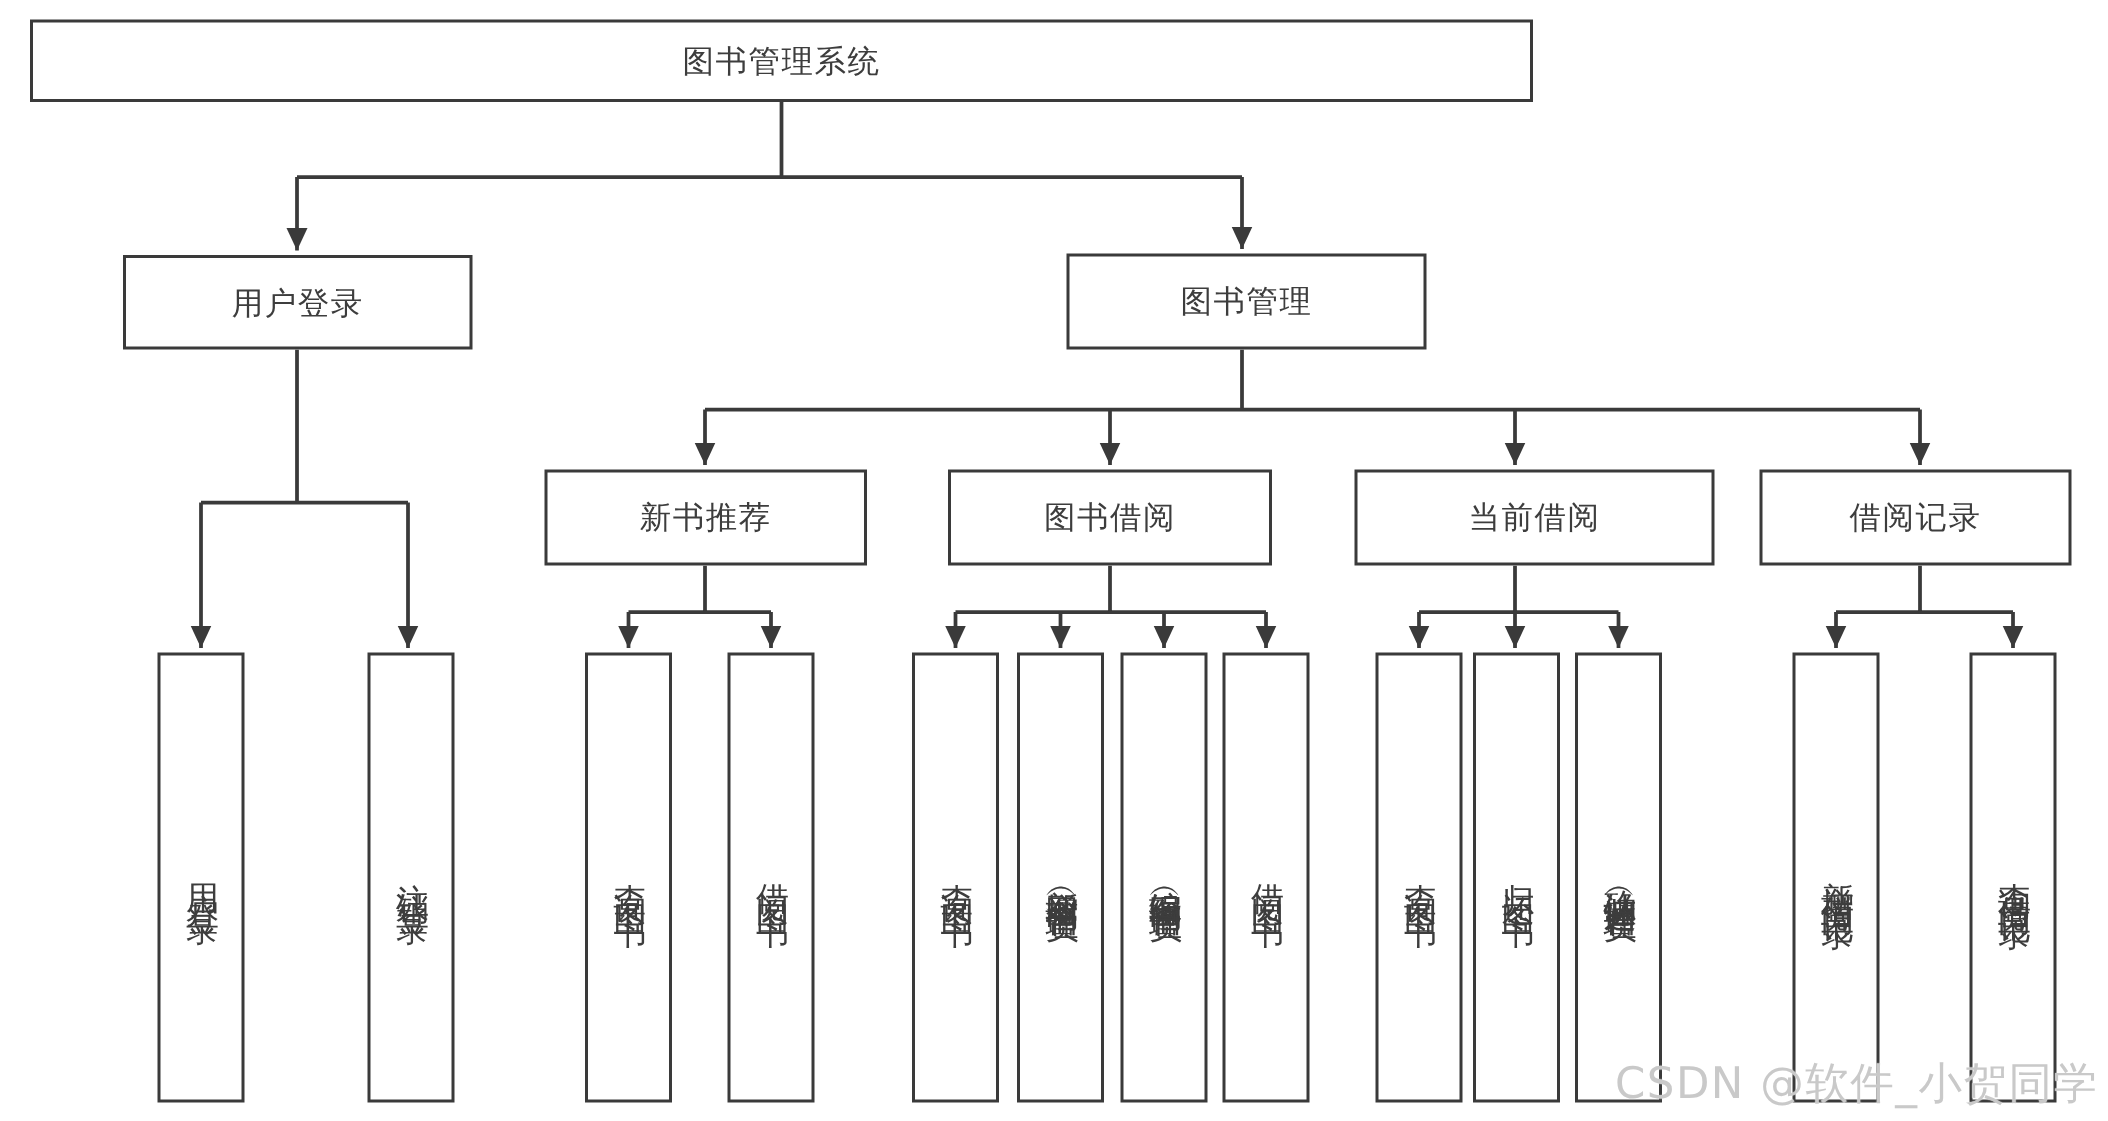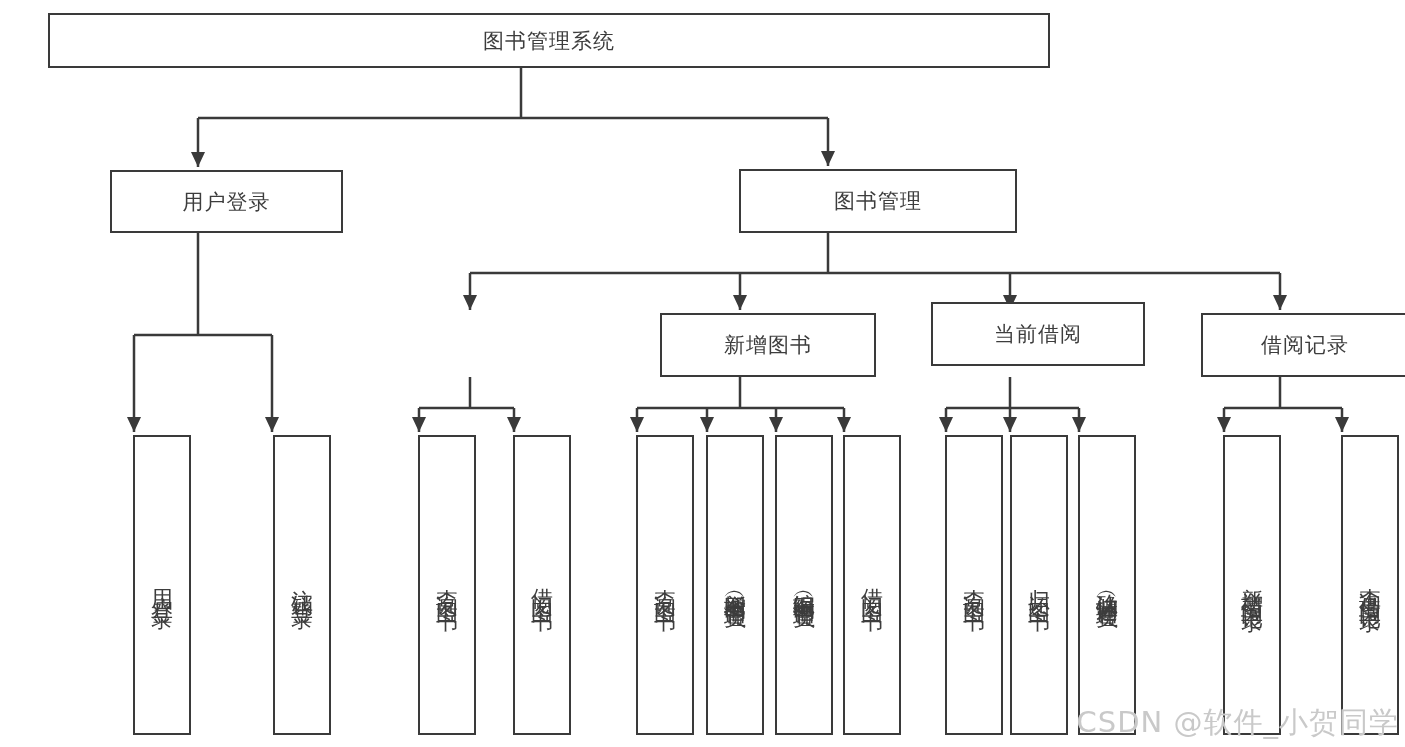--- a/index.html
+++ b/index.html
@@ -33,7 +33,7 @@
     top:435px;
   }
   svg.wires{position:absolute;left:0;top:0;z-index:0;}
-  .box{z-index:1;margin-left:28px;}
+  .box{z-index:1;}
   .watermark{
     position:absolute;
     right:6px;bottom:4px;

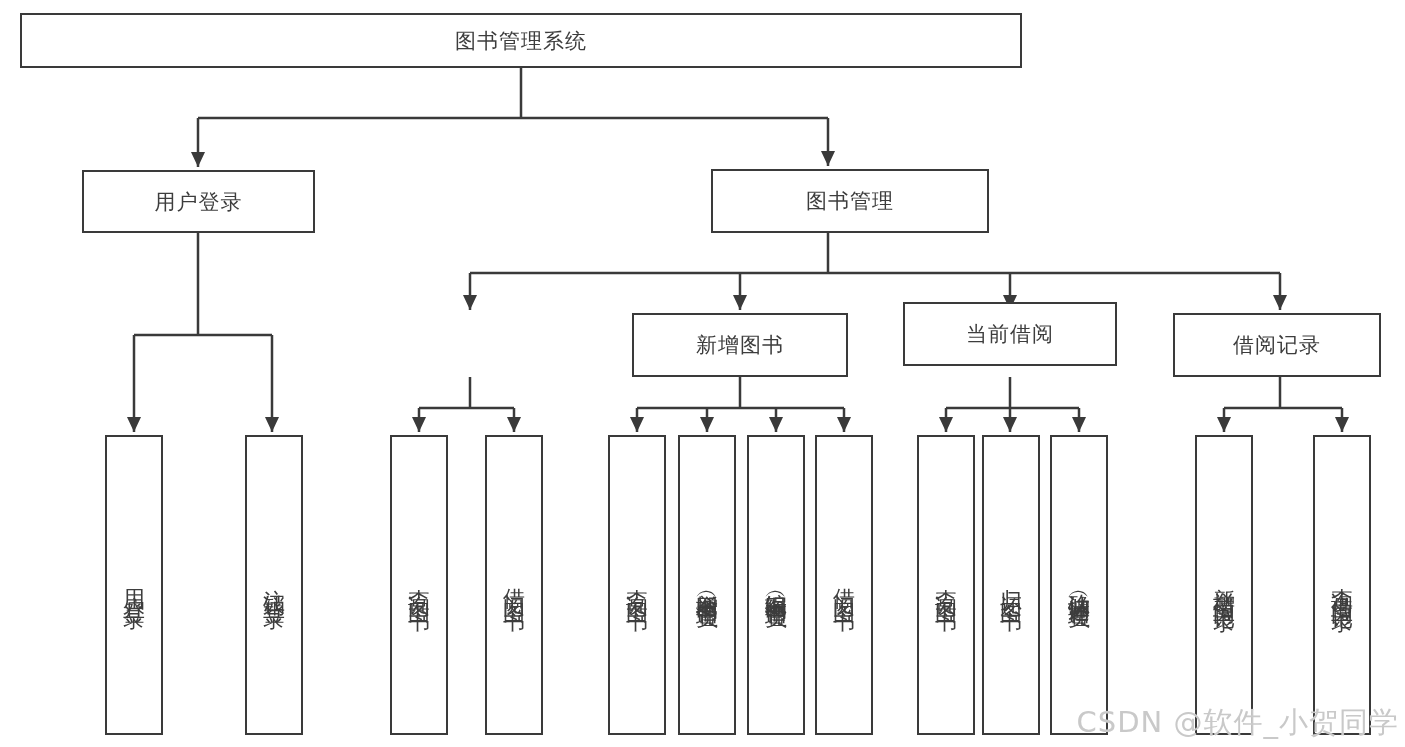--- a/index.html
+++ b/index.html
@@ -90,7 +90,7 @@
   <div class="box h" style="left:20px;top:13px;width:1002px;height:55px;">图书管理系统</div>
 
   <div class="box h" style="left:82px;top:170px;width:233px;height:63px;">用户登录</div>
-  <div class="box h" style="left:711px;top:169px;width:278px;height:64px;">图书管理</div>
+  <div class="box h" style="left:711px;top:169px;width:240px;height:64px;">图书管理</div>
 
   <div class="box h" style="left:632px;top:313px;width:216px;height:64px;">新增图书</div>
   <div class="box h" style="left:903px;top:302px;width:214px;height:64px;">当前借阅</div>

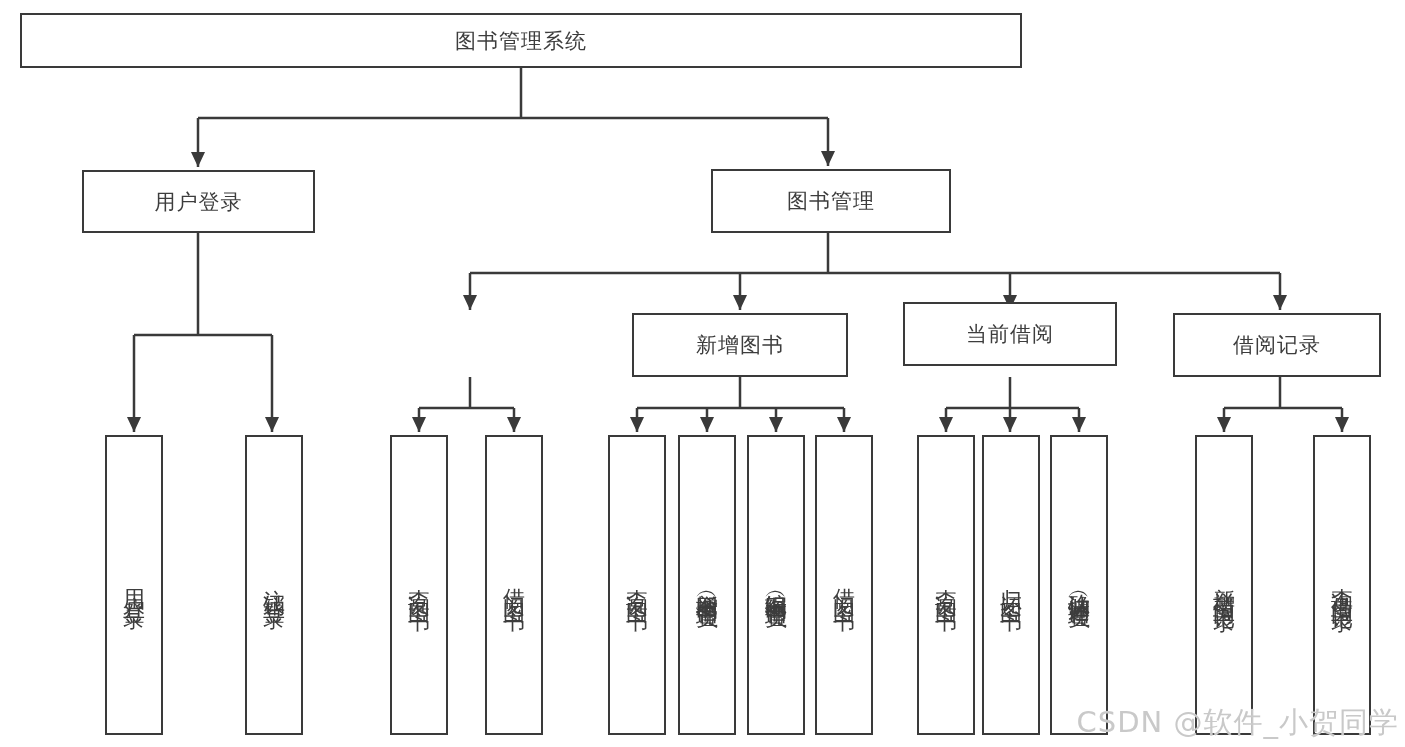--- a/index.html
+++ b/index.html
@@ -92,6 +92,7 @@
   <div class="box h" style="left:82px;top:170px;width:233px;height:63px;">用户登录</div>
   <div class="box h" style="left:711px;top:169px;width:240px;height:64px;">图书管理</div>
 
+  <div class="box h" style="left:363px;top:313px;width:215px;height:64px;">新书推荐</div>
   <div class="box h" style="left:632px;top:313px;width:216px;height:64px;">新增图书</div>
   <div class="box h" style="left:903px;top:302px;width:214px;height:64px;">当前借阅</div>
   <div class="box h" style="left:1173px;top:313px;width:208px;height:64px;">借阅记录</div>

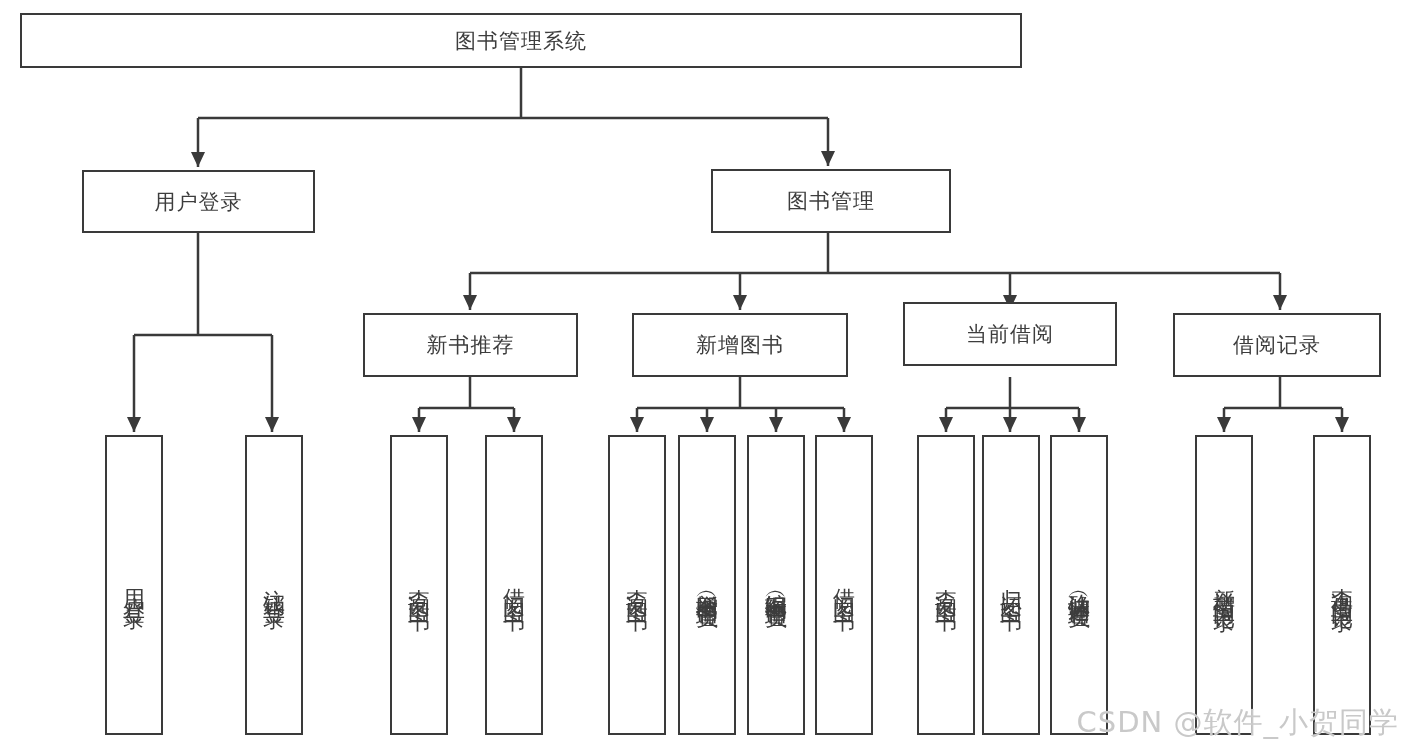--- a/index.html
+++ b/index.html
@@ -93,7 +93,7 @@
   <div class="box h" style="left:711px;top:169px;width:240px;height:64px;">图书管理</div>
 
   <div class="box h" style="left:363px;top:313px;width:215px;height:64px;">新书推荐</div>
-  <div class="box h" style="left:632px;top:313px;width:216px;height:64px;">新增图书</div>
+  <div class="box h" style="left:632px;top:313px;width:216px;height:64px;">图书借阅</div>
   <div class="box h" style="left:903px;top:302px;width:214px;height:64px;">当前借阅</div>
   <div class="box h" style="left:1173px;top:313px;width:208px;height:64px;">借阅记录</div>
 

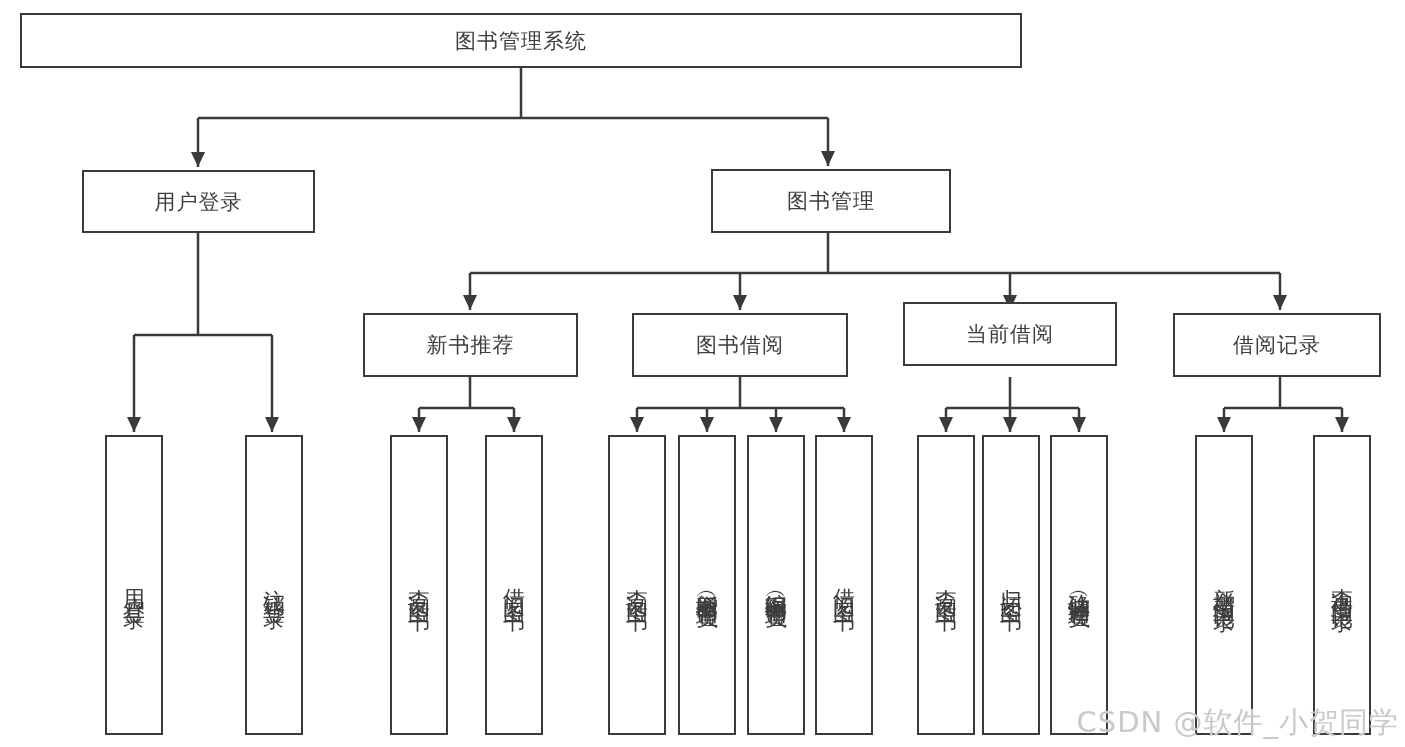--- a/index.html
+++ b/index.html
@@ -94,7 +94,7 @@
 
   <div class="box h" style="left:363px;top:313px;width:215px;height:64px;">新书推荐</div>
   <div class="box h" style="left:632px;top:313px;width:216px;height:64px;">图书借阅</div>
-  <div class="box h" style="left:903px;top:302px;width:214px;height:64px;">当前借阅</div>
+  <div class="box h" style="left:903px;top:313px;width:240px;height:64px;">当前借阅</div>
   <div class="box h" style="left:1173px;top:313px;width:208px;height:64px;">借阅记录</div>
 
   <div class="box v" style="left:105px;">用户登录</div>

